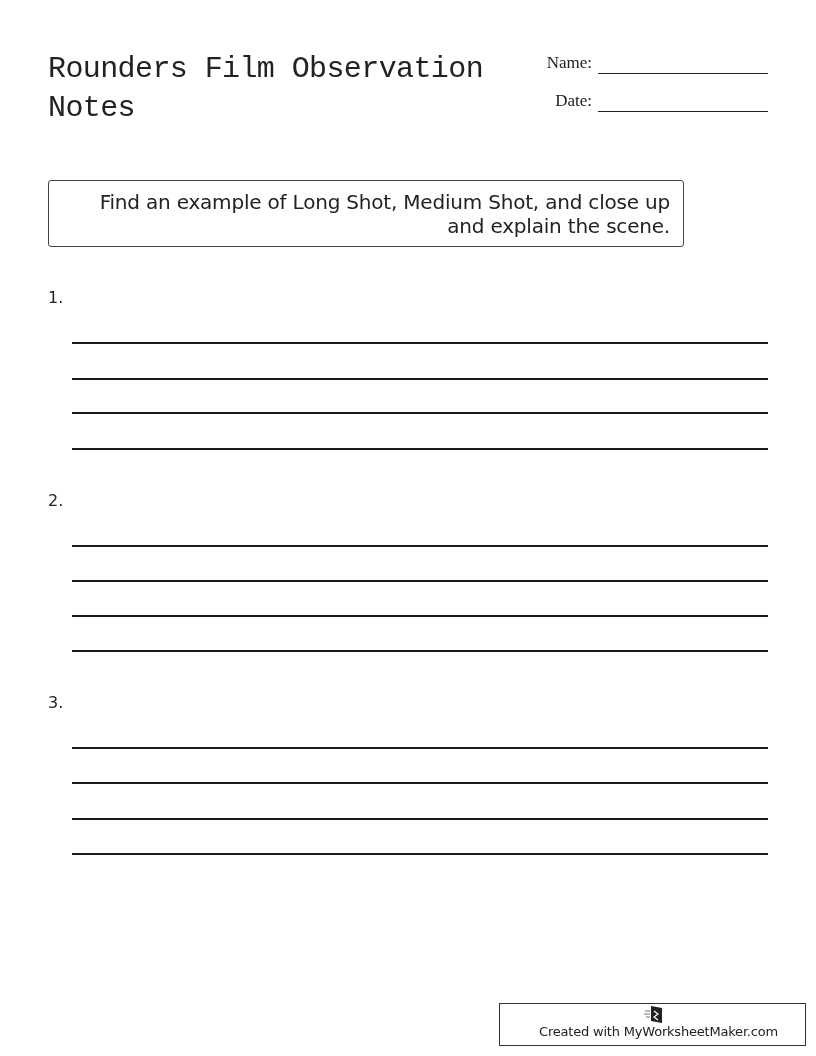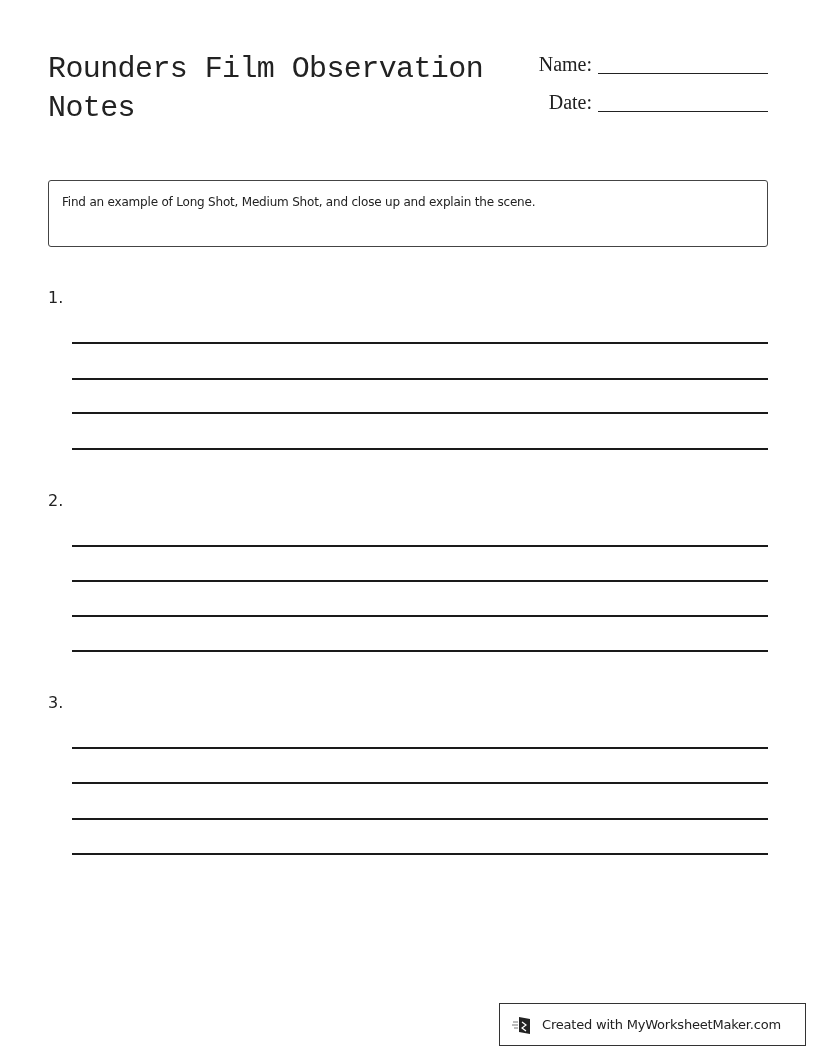--- a/index.html
+++ b/index.html
@@ -15,7 +15,7 @@
     .field { position: absolute; left: 520px; width: 250px; height: 24px; }
     .field-label {
       position: absolute; right: 178px; top: 0;
-      font-family: "Liberation Serif", serif; font-size: 20px; color: #222222;
+      font-family: "Liberation Serif", serif; font-size: 17px; color: #222222;
     }
     .field-line {
       position: absolute; left: 78px; top: 20px; width: 170px; height: 1px;

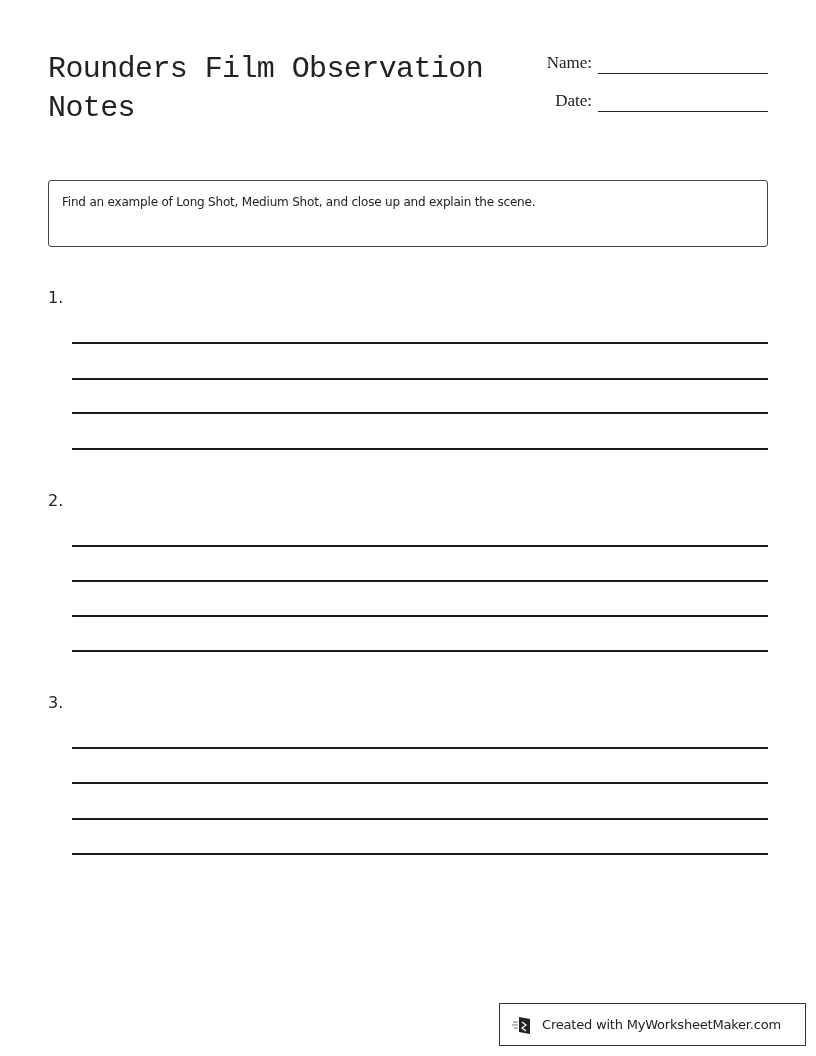--- a/index.html
+++ b/index.html
@@ -23,11 +23,11 @@
     }
 
     .instructions {
-      position: absolute; left: 48px; top: 180px; width: 720px; height: 67px;
+      position: absolute; left: 48px; top: 180px; width: 636px; height: 67px;
       border: 1px solid #444444; border-radius: 3px;
       padding: 9px 13px;
-      font-family: "DejaVu Sans", sans-serif; font-size: 12px; line-height: 24px;
-      color: #222222; letter-spacing: -0.2px;
+      font-family: "DejaVu Sans", sans-serif; font-size: 20px; line-height: 24px;
+      color: #222222; letter-spacing: -0.2px; text-align: right;
     }
 
     .question { position: absolute; left: 48px; width: 720px; }

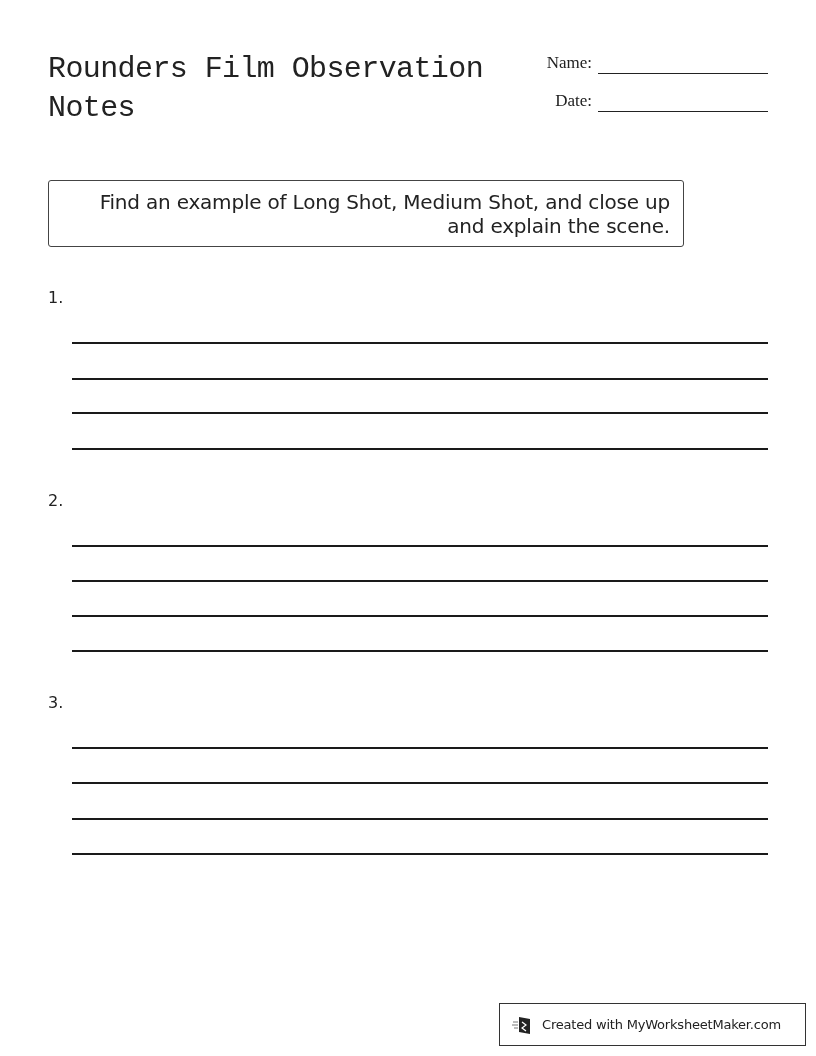--- a/index.html
+++ b/index.html
@@ -46,6 +46,7 @@
       display: flex; align-items: center; padding-left: 12px;
       font-family: "DejaVu Sans", sans-serif; font-size: 13px; color: #222222;
       letter-spacing: -0.2px;
+      flex-direction: column;
     }
     .footer-icon { width: 22px; height: 20px; margin-right: 8px; display: inline-block; }
   </style>

